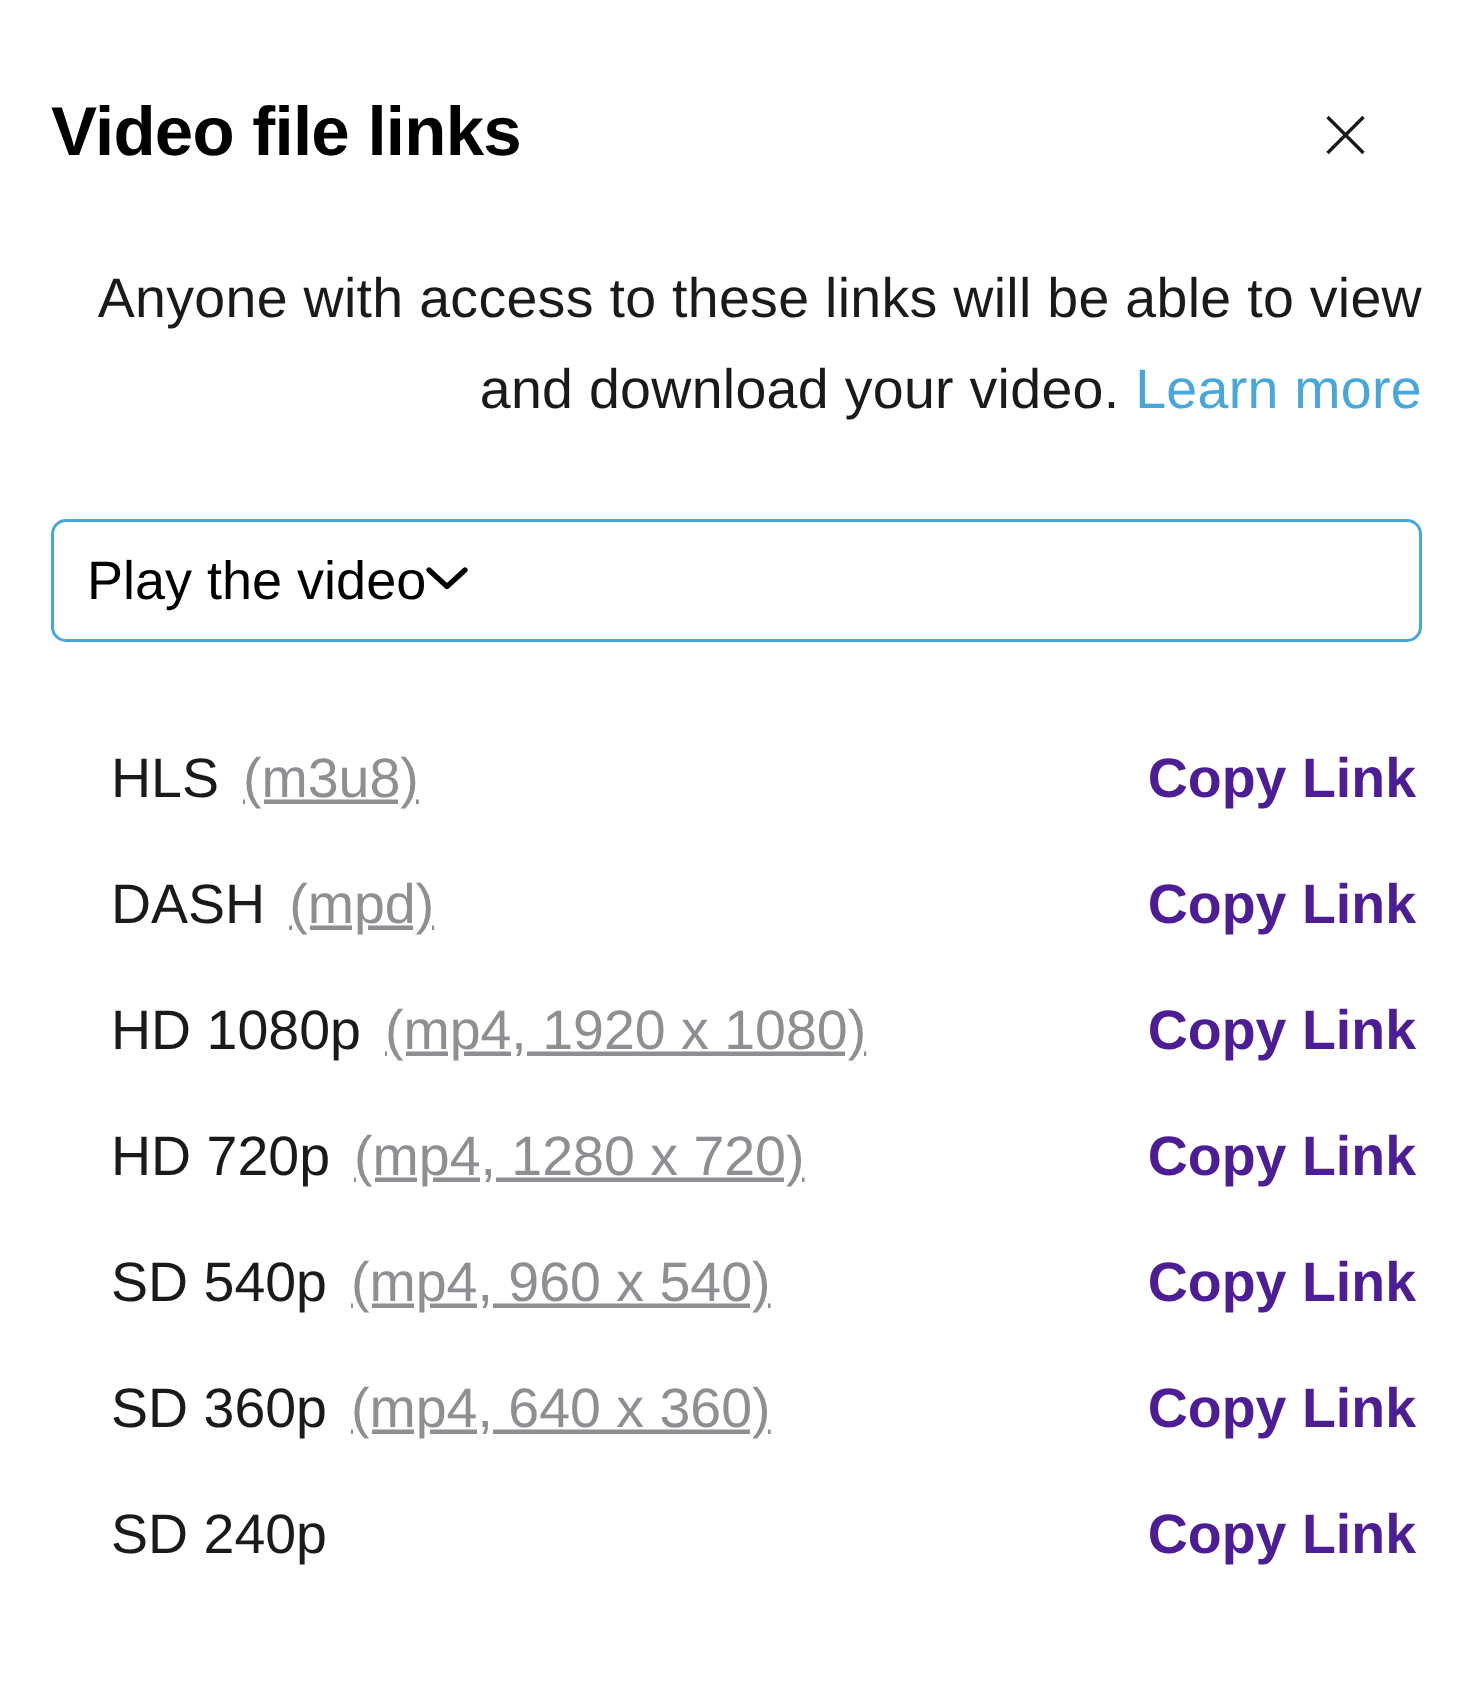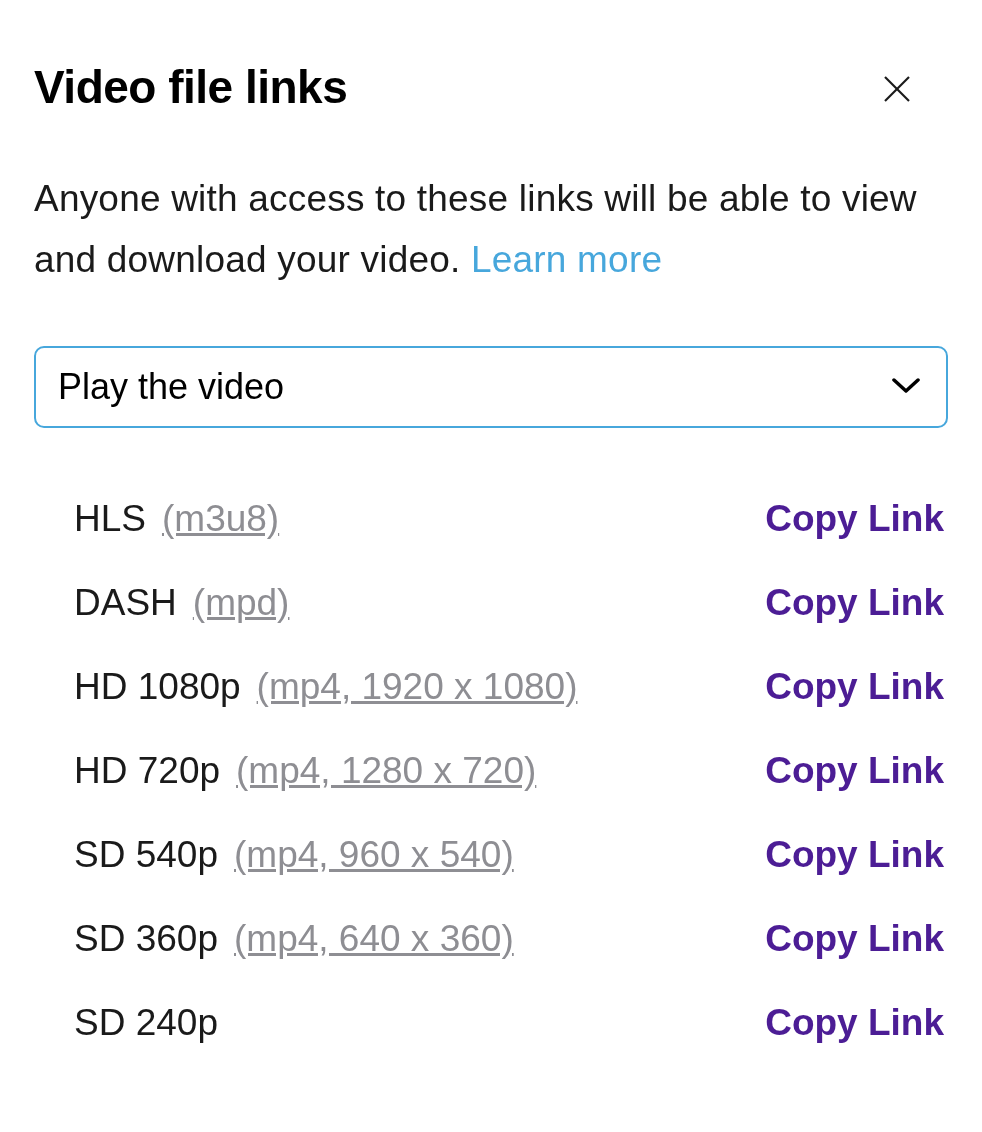--- a/index.html
+++ b/index.html
@@ -18,7 +18,7 @@
   .header {
     display: flex;
     justify-content: space-between;
-    align-items: center;
+    align-items: flex-end;
     margin-bottom: 54px;
   }
   .title {

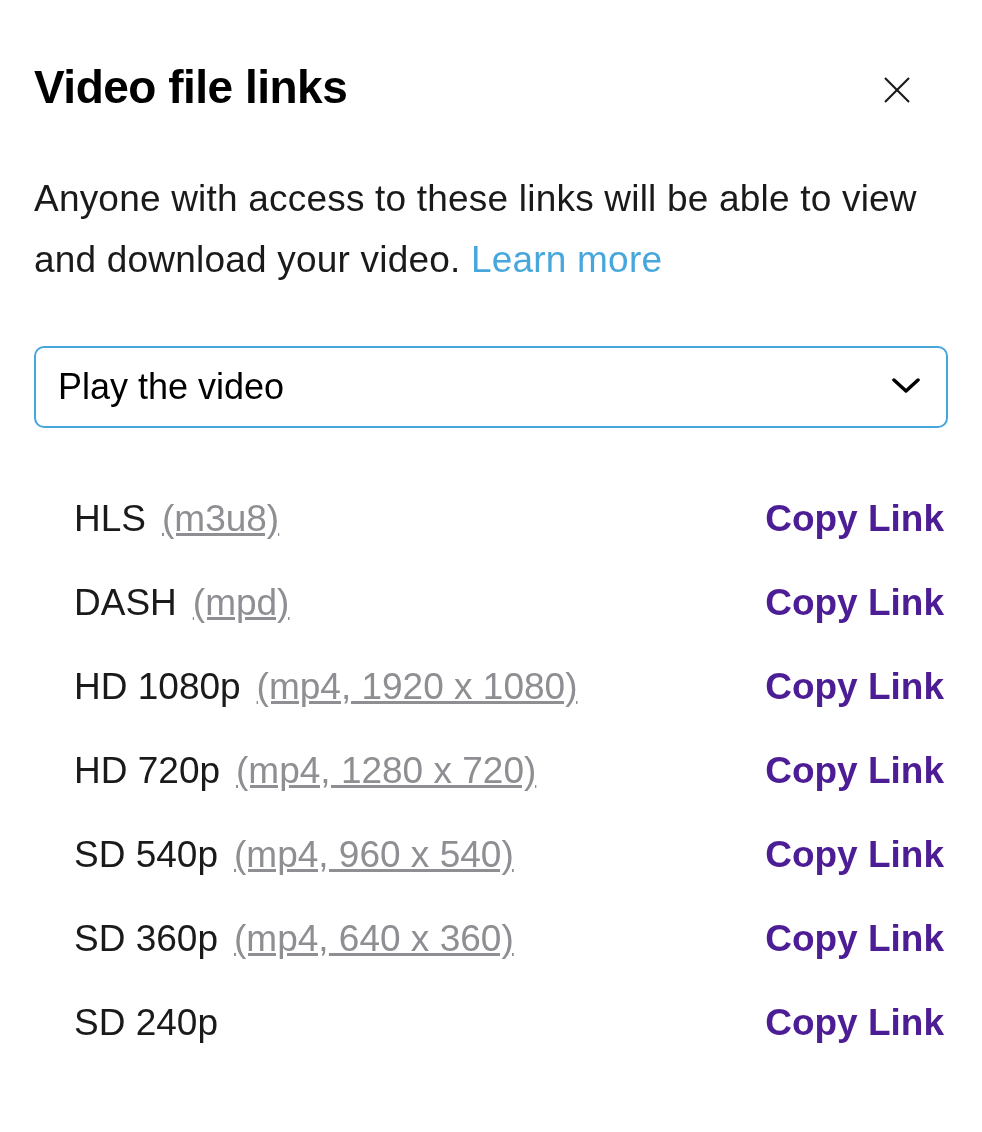--- a/index.html
+++ b/index.html
@@ -50,6 +50,7 @@
     color: #1a1a1a;
     margin-bottom: 56px;
     letter-spacing: 0.2px;
+    text-align: right;
   }
   .learn-more {
     color: #47a7dc;

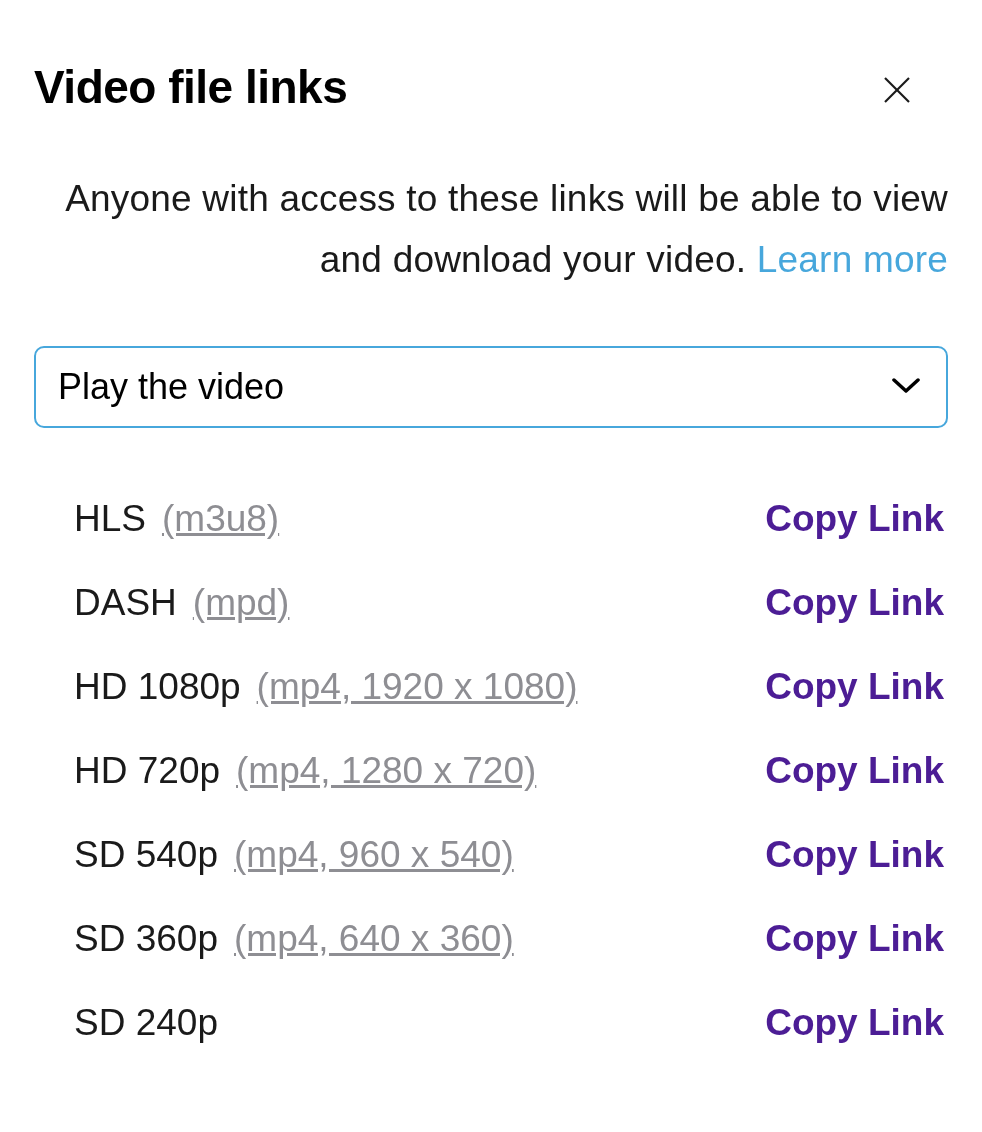--- a/index.html
+++ b/index.html
@@ -63,7 +63,6 @@
     border-radius: 10px;
     padding: 18px 22px 18px 22px;
     display: flex;
-    justify-content: space-between;
     align-items: center;
     cursor: pointer;
     background: #fff;

